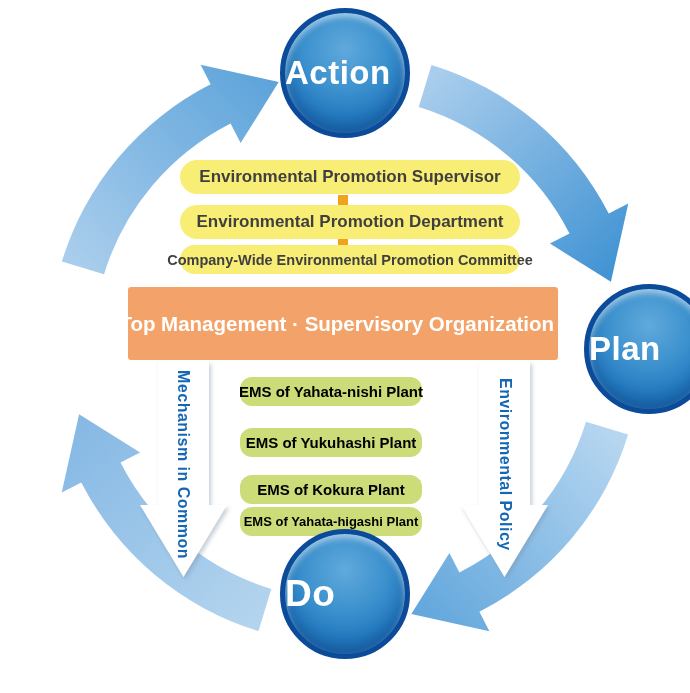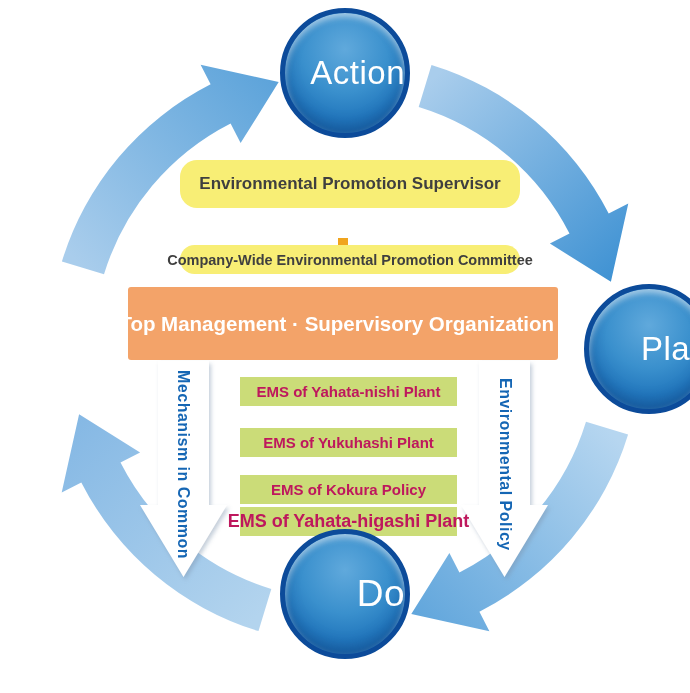--- a/index.html
+++ b/index.html
@@ -15,8 +15,8 @@
     border:5px solid #0c4b9a;
     background:radial-gradient(circle at 50% 30%, #60a9dc 0%, #3a90cd 42%, #2277bd 68%, #155fa4 100%);
     box-shadow:inset 0 4px 6px rgba(255,255,255,.55), inset 0 -7px 14px rgba(8,50,110,.35);
-    display:flex;align-items:center;justify-content:flex-end;
-    color:#fff;font-weight:normal;font-size:33px;letter-spacing:.5px;
+    display:flex;align-items:center;justify-content:flex-start;
+    color:#fff;font-weight:bold;font-size:33px;letter-spacing:.5px;
   }
   .node-action{left:280px;top:8px;}
   .node-check{left:8px;top:284px;}

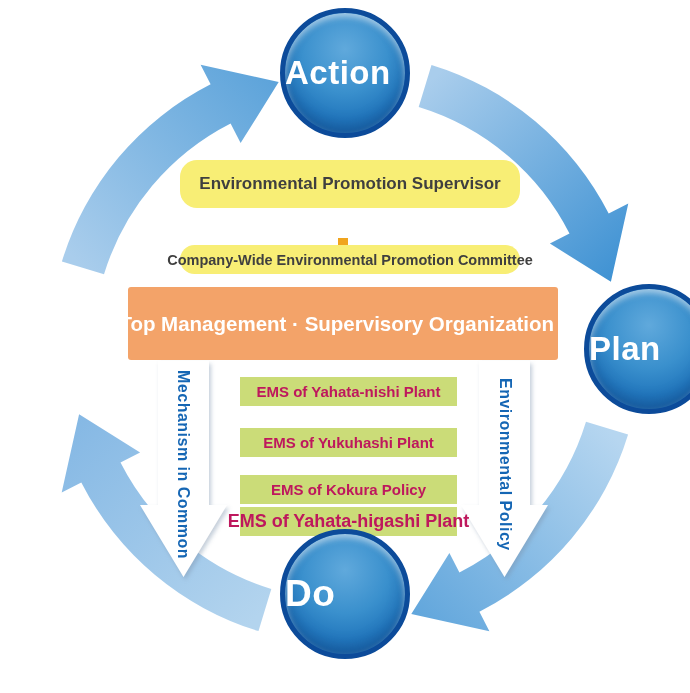--- a/index.html
+++ b/index.html
@@ -25,7 +25,7 @@
 
   
   .pill{
-    position:absolute;left:180px;width:340px;height:48px;border-radius:17px;
+    position:absolute;left:180px;width:340px;height:34px;border-radius:17px;
     background:#f8ee75;color:#3f3f3f;font-weight:bold;font-size:17px;
     display:flex;align-items:center;justify-content:center;white-space:nowrap;
   }

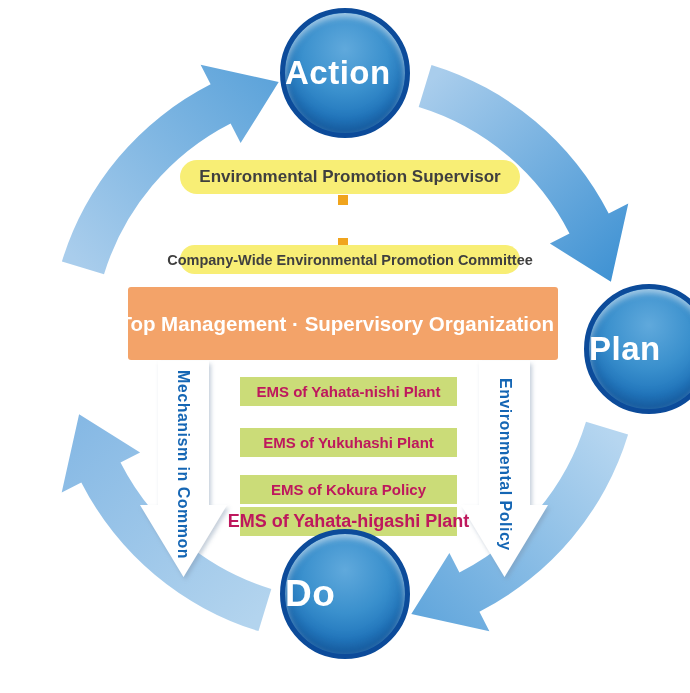--- a/index.html
+++ b/index.html
@@ -108,6 +108,7 @@
   <div class="connector connector-1"></div>
   <div class="connector connector-2"></div>
   <div class="pill pill-1">Environmental Promotion Supervisor</div>
+  <div class="pill pill-2">Environmental Promotion Department</div>
   <div class="pill pill-3">Company-Wide Environmental Promotion Committee</div>
 
   <div class="ems ems-1">EMS of Yahata-nishi Plant</div>

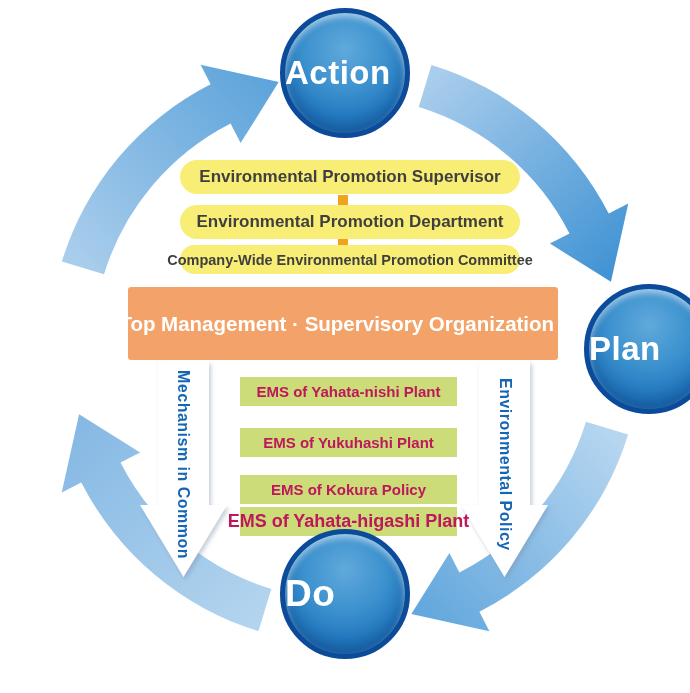--- a/index.html
+++ b/index.html
@@ -47,8 +47,8 @@
 
   
   .ems{
-    position:absolute;left:240px;width:217px;height:29px;border-radius:0;
-    background:#cbdc78;color:#be185d;font-weight:bold;font-size:15px;
+    position:absolute;left:240px;width:182px;height:29px;border-radius:12px;
+    background:#cbdc78;color:#000000;font-weight:bold;font-size:15px;
     display:flex;align-items:center;justify-content:center;white-space:nowrap;
   }
   .ems-1{top:377px;} .ems-2{top:428px;} .ems-3{top:442px;} .ems-4{top:475px;}

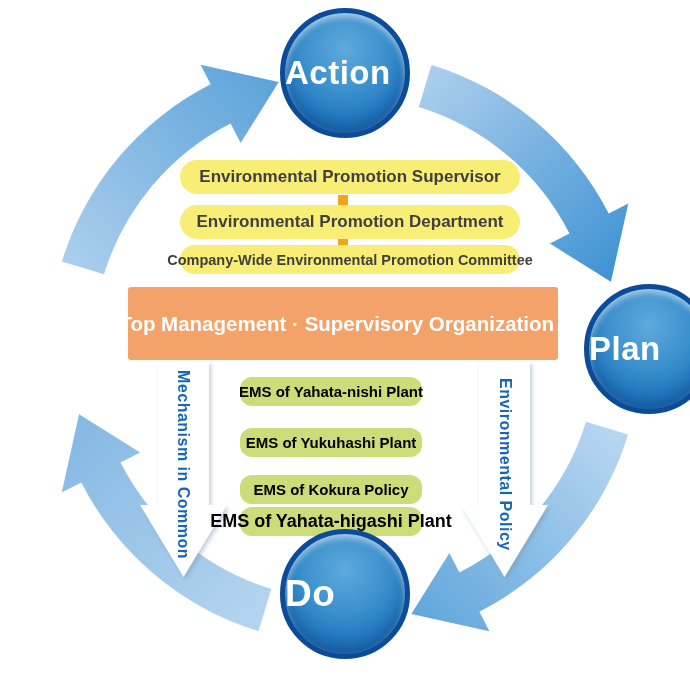--- a/index.html
+++ b/index.html
@@ -113,7 +113,7 @@
 
   <div class="ems ems-1">EMS of Yahata-nishi Plant</div>
   <div class="ems ems-2">EMS of Yukuhashi Plant</div>
-  <div class="ems ems-4">EMS of Kokura Policy</div>
+  <div class="ems ems-4">EMS of Kokura Plant</div>
   <div class="ems ems-5">EMS of Yahata-higashi Plant</div>
 
   <div class="vlabel vlabel-left">Mechanism in Common</div>

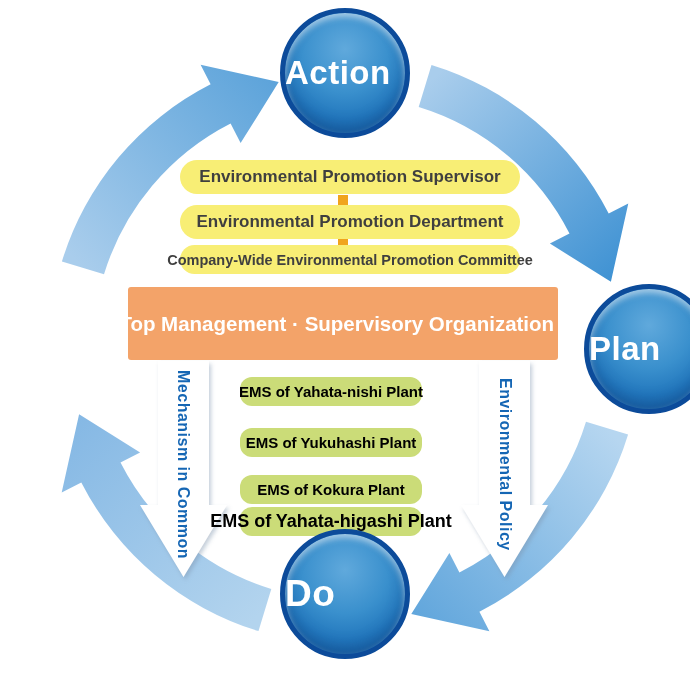--- a/index.html
+++ b/index.html
@@ -52,7 +52,7 @@
     display:flex;align-items:center;justify-content:center;white-space:nowrap;
   }
   .ems-1{top:377px;} .ems-2{top:428px;} .ems-3{top:442px;} .ems-4{top:475px;}
-  .ems-5{top:507px;font-size:18px;}
+  .ems-5{top:507px;font-size:13px;}
 
   
   .vlabel{

